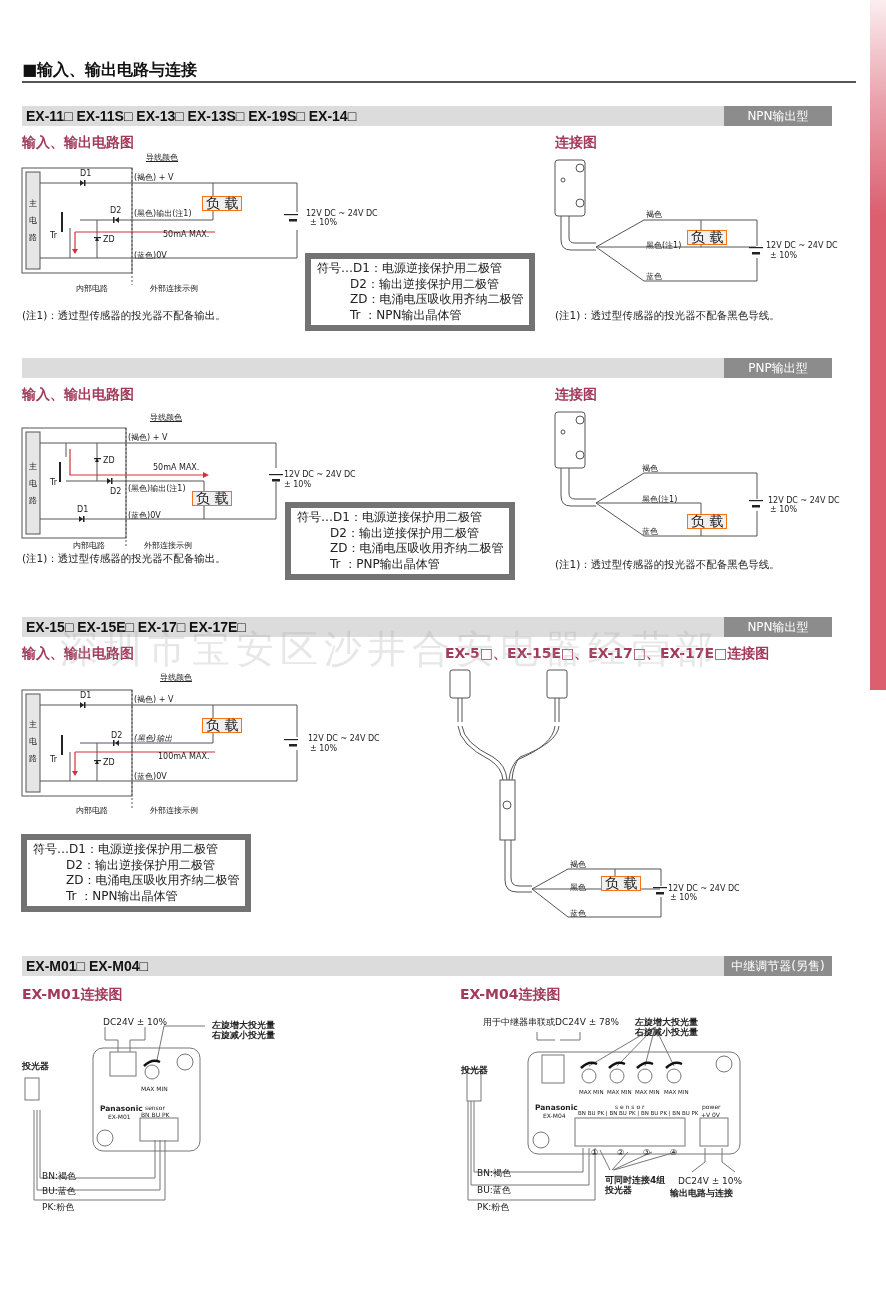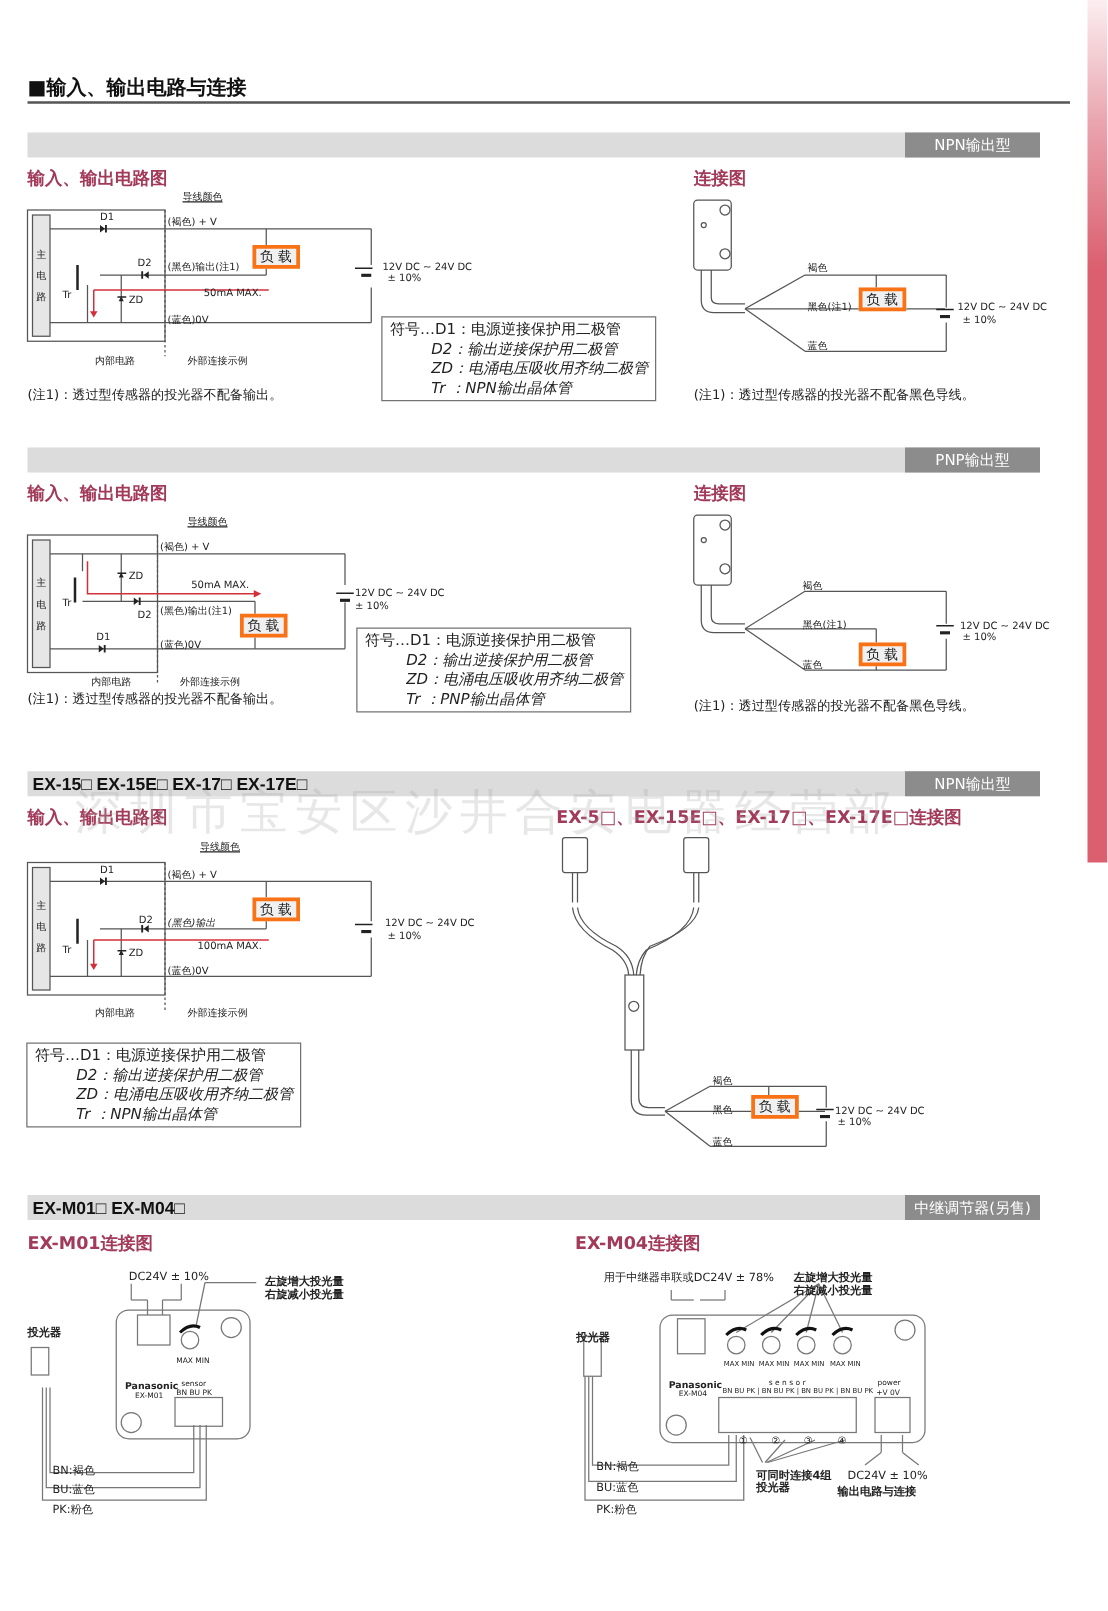--- a/index.html
+++ b/index.html
@@ -44,6 +44,7 @@
 <div class="page-rule"></div>
 
 <div class="sec-bar" style="top:106px;">
+  <span class="sec-models">EX-11□   EX-11S□   EX-13□   EX-13S□   EX-19S□   EX-14□</span>
   <span class="sec-badge">NPN输出型</span>
 </div>
 <div class="sub-title" style="left:22px;top:134px;">输入、输出电路图</div>

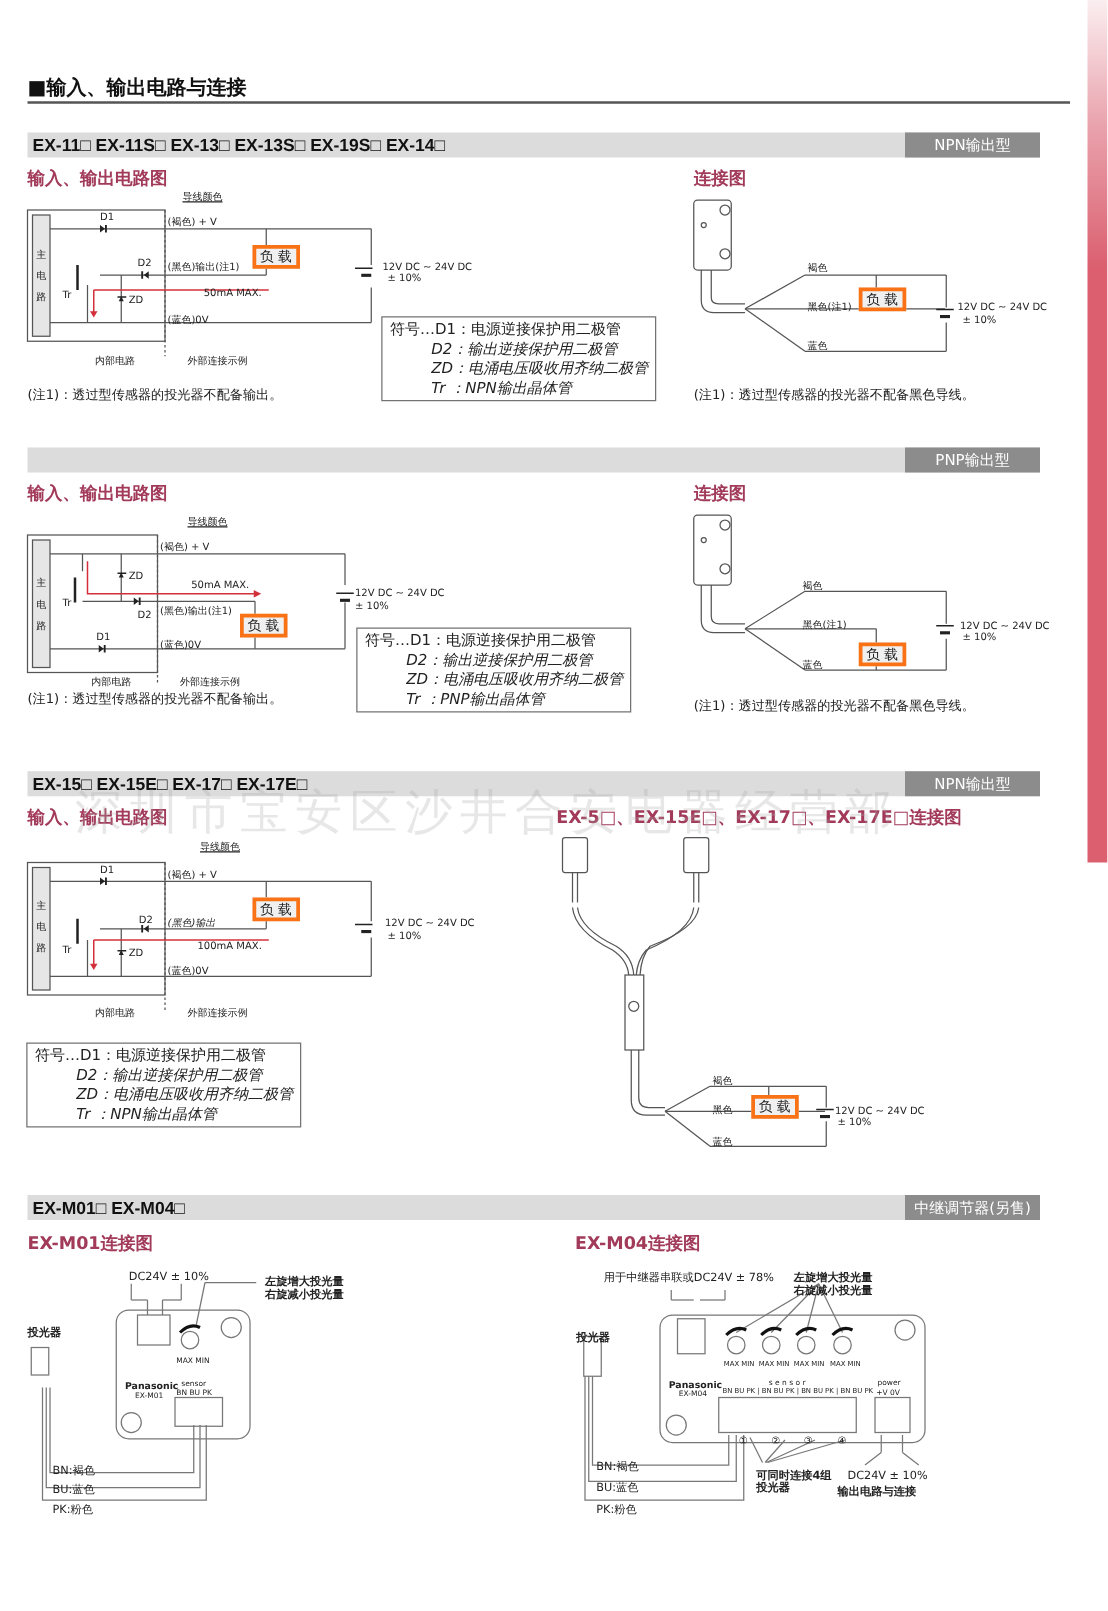--- a/index.html
+++ b/index.html
@@ -32,7 +32,7 @@
   svg { position: absolute; overflow: visible; }
   .watermark { position: absolute; left: 60px; top: 624px; font-size: 38px; color: rgba(170,170,170,0.28);
     white-space: nowrap; letter-spacing: 6px; font-family: "DejaVu Serif", serif; pointer-events: none; }
-  .load-box { position: absolute; border: 3px solid #f97316; background: #f0f0f0; font-size: 11px;
+  .load-box { position: absolute; border: 1px solid #f97316; background: #f0f0f0; font-size: 14px;
     padding: 0 3px; line-height: 13px; text-align: right; }
 </style>
 </head>

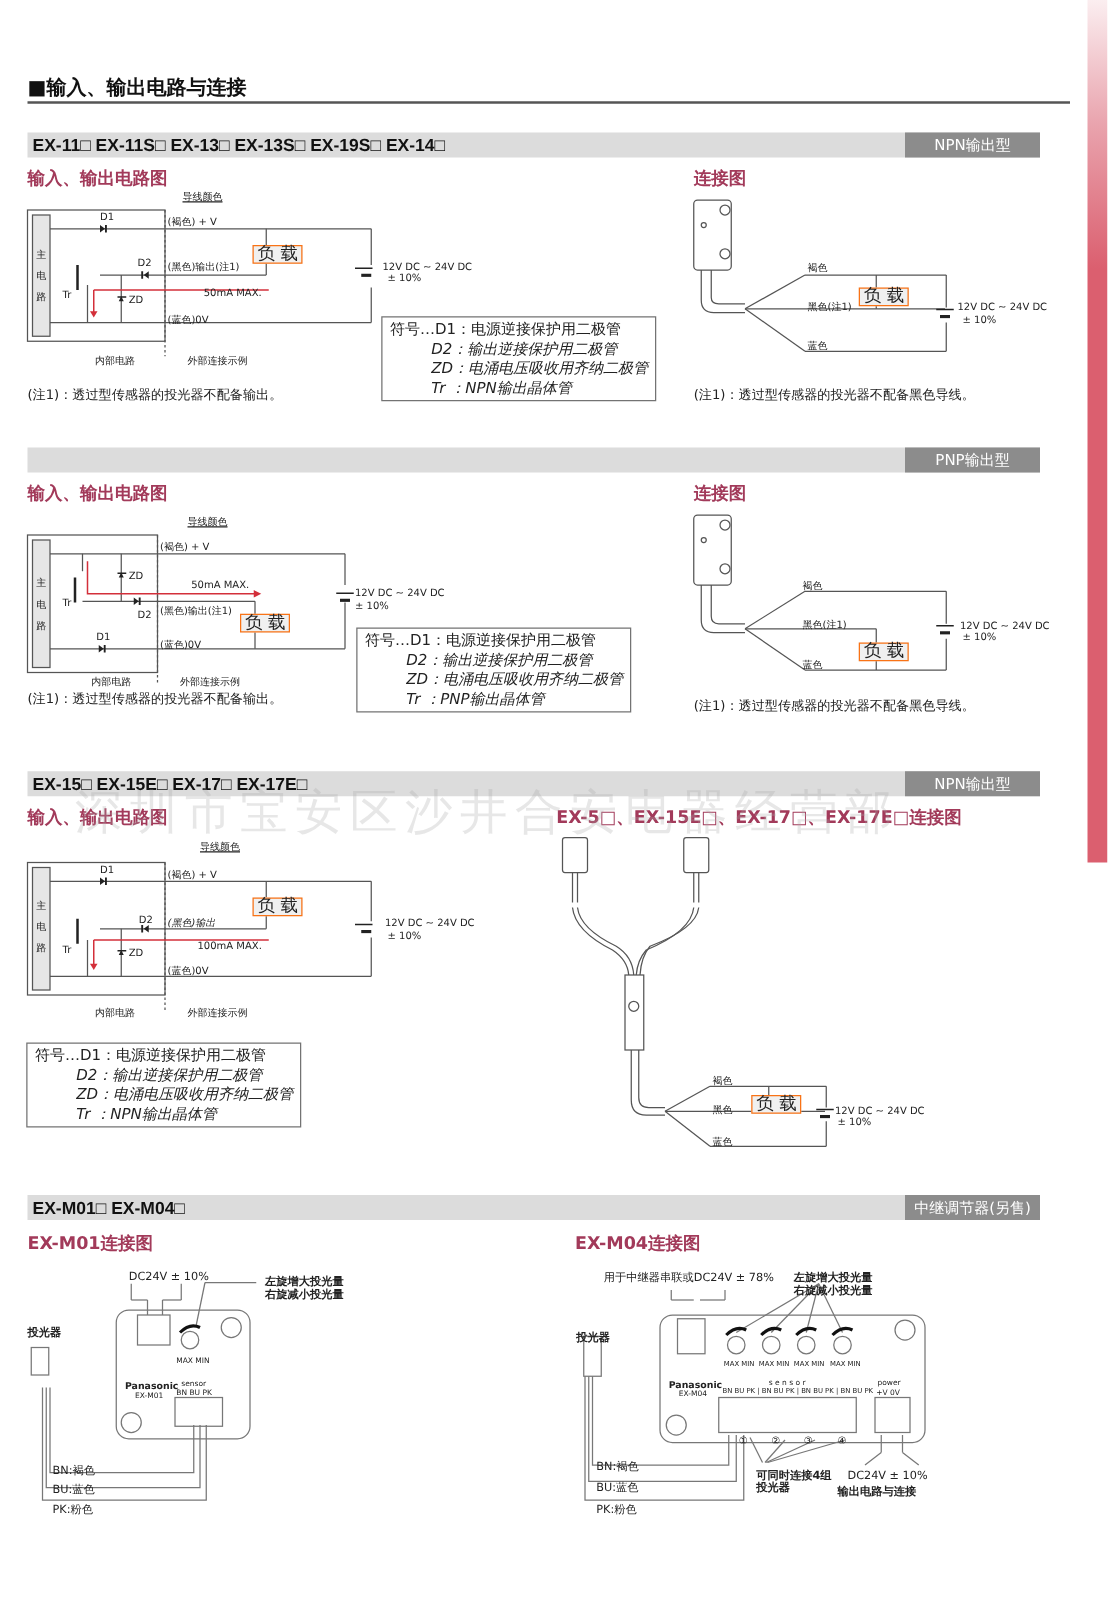--- a/index.html
+++ b/index.html
@@ -24,7 +24,7 @@
   .tiny { position: absolute; font-size: 8px; color: #222; white-space: nowrap; }
   .small { position: absolute; font-size: 9px; color: #222; white-space: nowrap; }
 
-  .legend-box { position: absolute; border: 1px solid #737373; background: #fff; padding: 2px 6px;
+  .legend-box { position: absolute; border: 6px solid #737373; background: #fff; padding: 2px 6px;
     font-size: 12px; line-height: 15.5px; color: #222; }
   .legend-box .row { white-space: nowrap; }
   .legend-box .ind { padding-left: 33px; font-style: italic; }

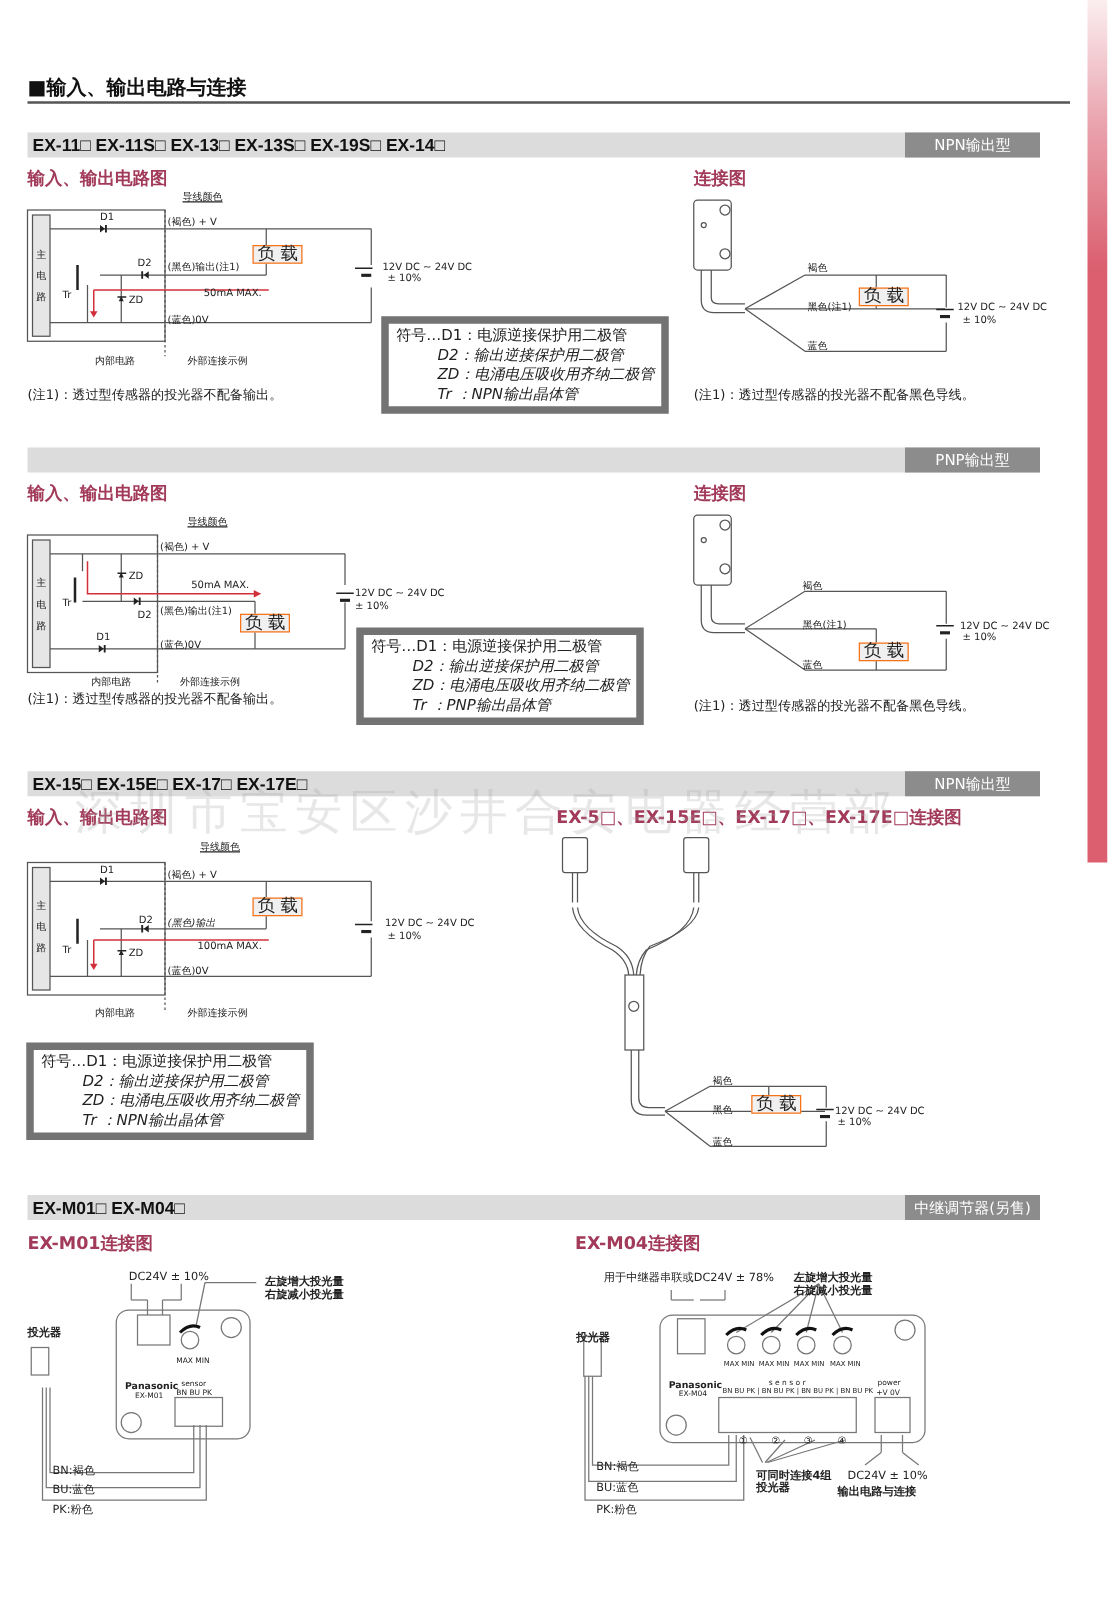--- a/index.html
+++ b/index.html
@@ -27,7 +27,7 @@
   .legend-box { position: absolute; border: 6px solid #737373; background: #fff; padding: 2px 6px;
     font-size: 12px; line-height: 15.5px; color: #222; }
   .legend-box .row { white-space: nowrap; }
-  .legend-box .ind { padding-left: 33px; font-style: italic; }
+  .legend-box .ind { padding-left: 33px; }
 
   svg { position: absolute; overflow: visible; }
   .watermark { position: absolute; left: 60px; top: 624px; font-size: 38px; color: rgba(170,170,170,0.28);

